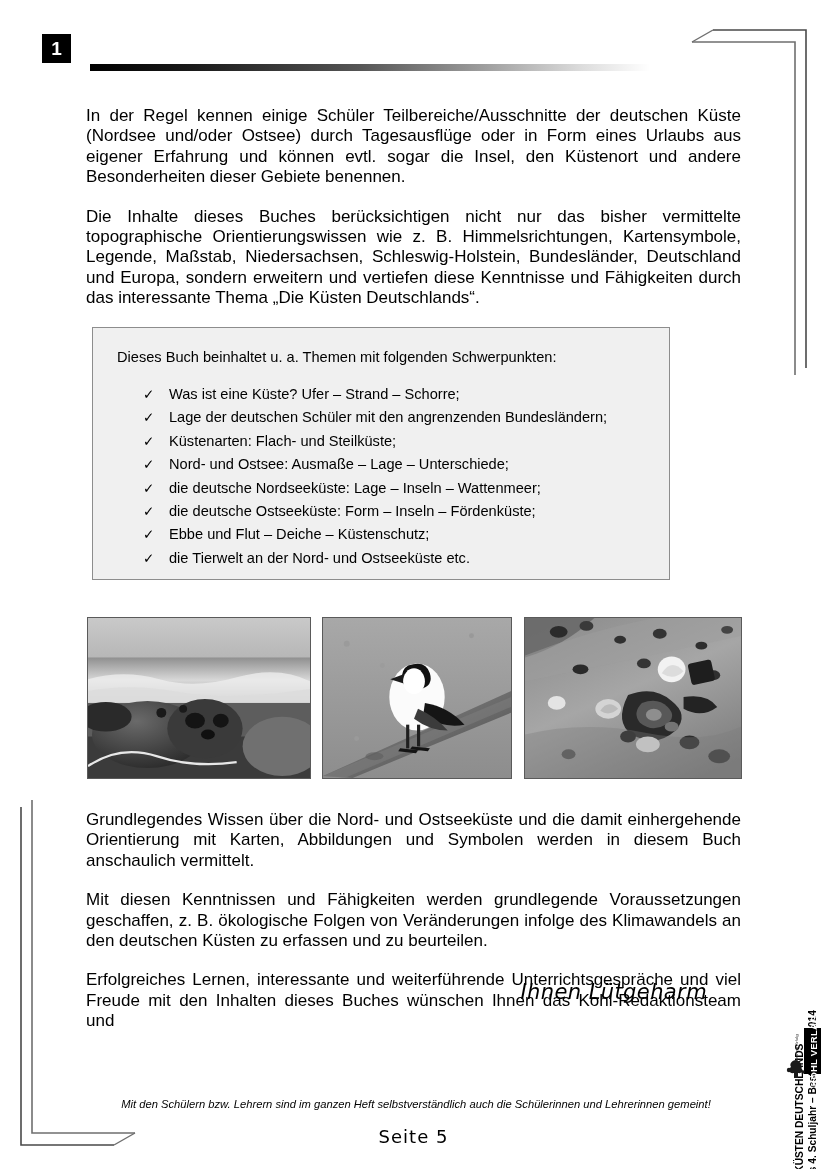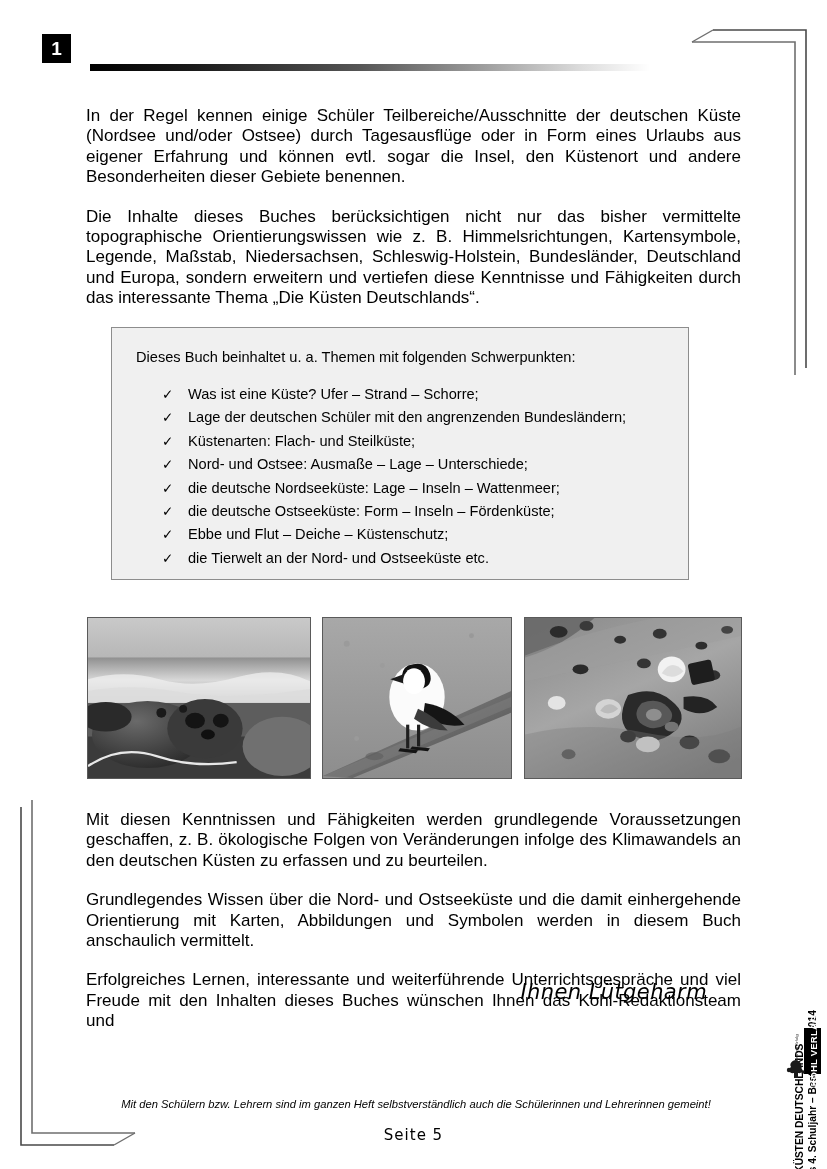--- a/index.html
+++ b/index.html
@@ -97,7 +97,7 @@
   
   .topics-box {
     position: absolute;
-    left: 111px;
+    left: 92px;
     top: 327px;
     width: 578px;
     height: 253px;

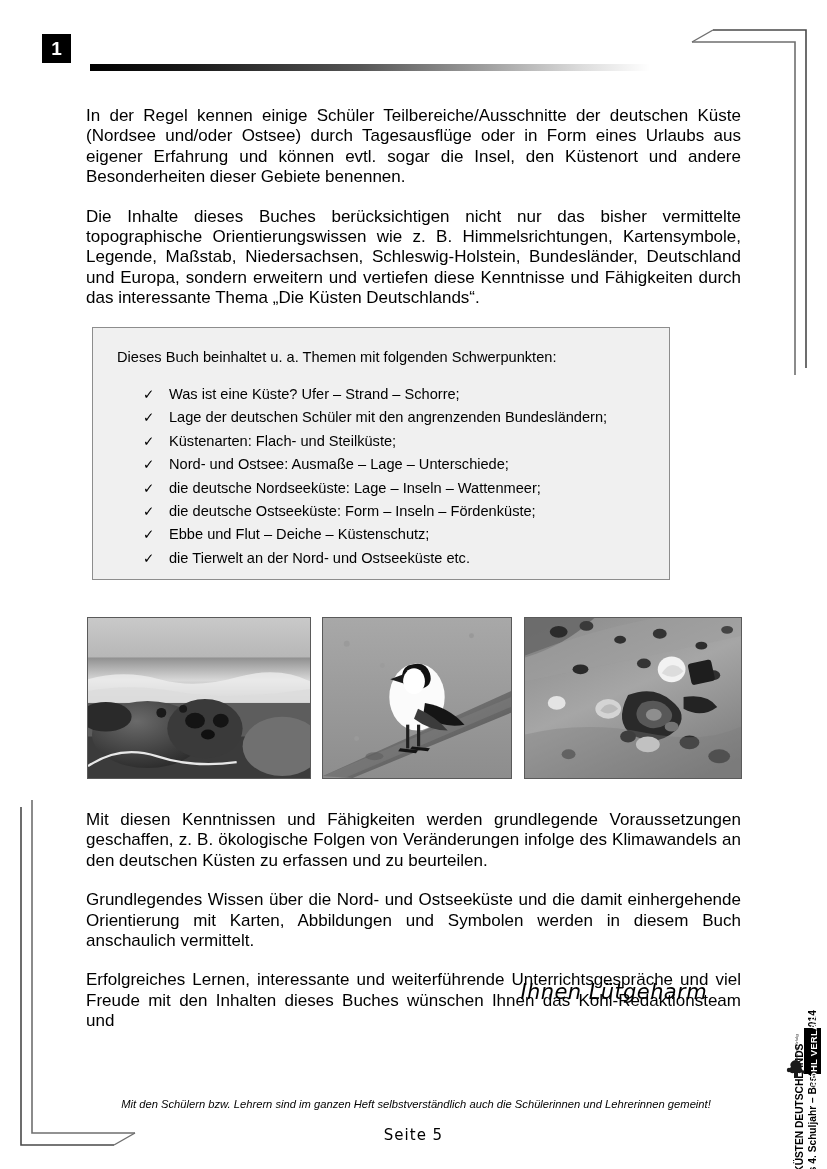--- a/index.html
+++ b/index.html
@@ -425,8 +425,8 @@
   </div>
 
   <div class="content-lower">
+    <p class="para">Grundlegendes Wissen über die Nord- und Ostseeküste und die damit einhergehende Orientierung mit Karten, Abbildungen und Symbolen werden in diesem Buch anschaulich vermittelt.</p>
     <p class="para">Mit diesen Kenntnissen und Fähigkeiten werden grundlegende Voraussetzungen geschaffen, z. B. ökologische Folgen von Veränderungen infolge des Klimawandels an den deutschen Küsten zu erfassen und zu beurteilen.</p>
-    <p class="para">Grundlegendes Wissen über die Nord- und Ostseeküste und die damit einhergehende Orientierung mit Karten, Abbildungen und Symbolen werden in diesem Buch anschaulich vermittelt.</p>
     <p class="para last-of-block">Erfolgreiches Lernen, interessante und weiterführende Unterrichtsgespräche und viel Freude mit den Inhalten dieses Buches wünschen Ihnen das Kohl-Redaktionsteam und</p>
   </div>
 

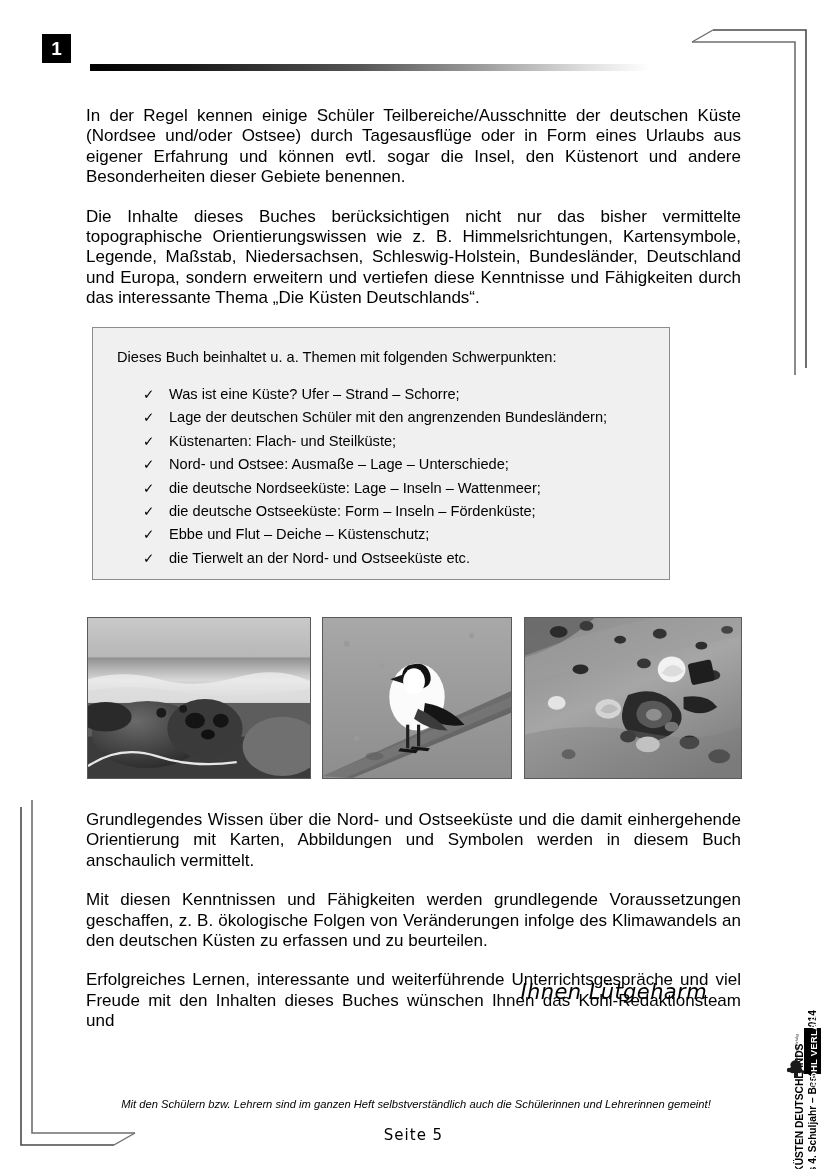--- a/index.html
+++ b/index.html
@@ -190,7 +190,7 @@
     top: 1126px;
     text-align: center;
     font-family: "DejaVu Sans", sans-serif;
-    font-size: 15px;
+    font-size: 18px;
     letter-spacing: 1px;
   }
 

